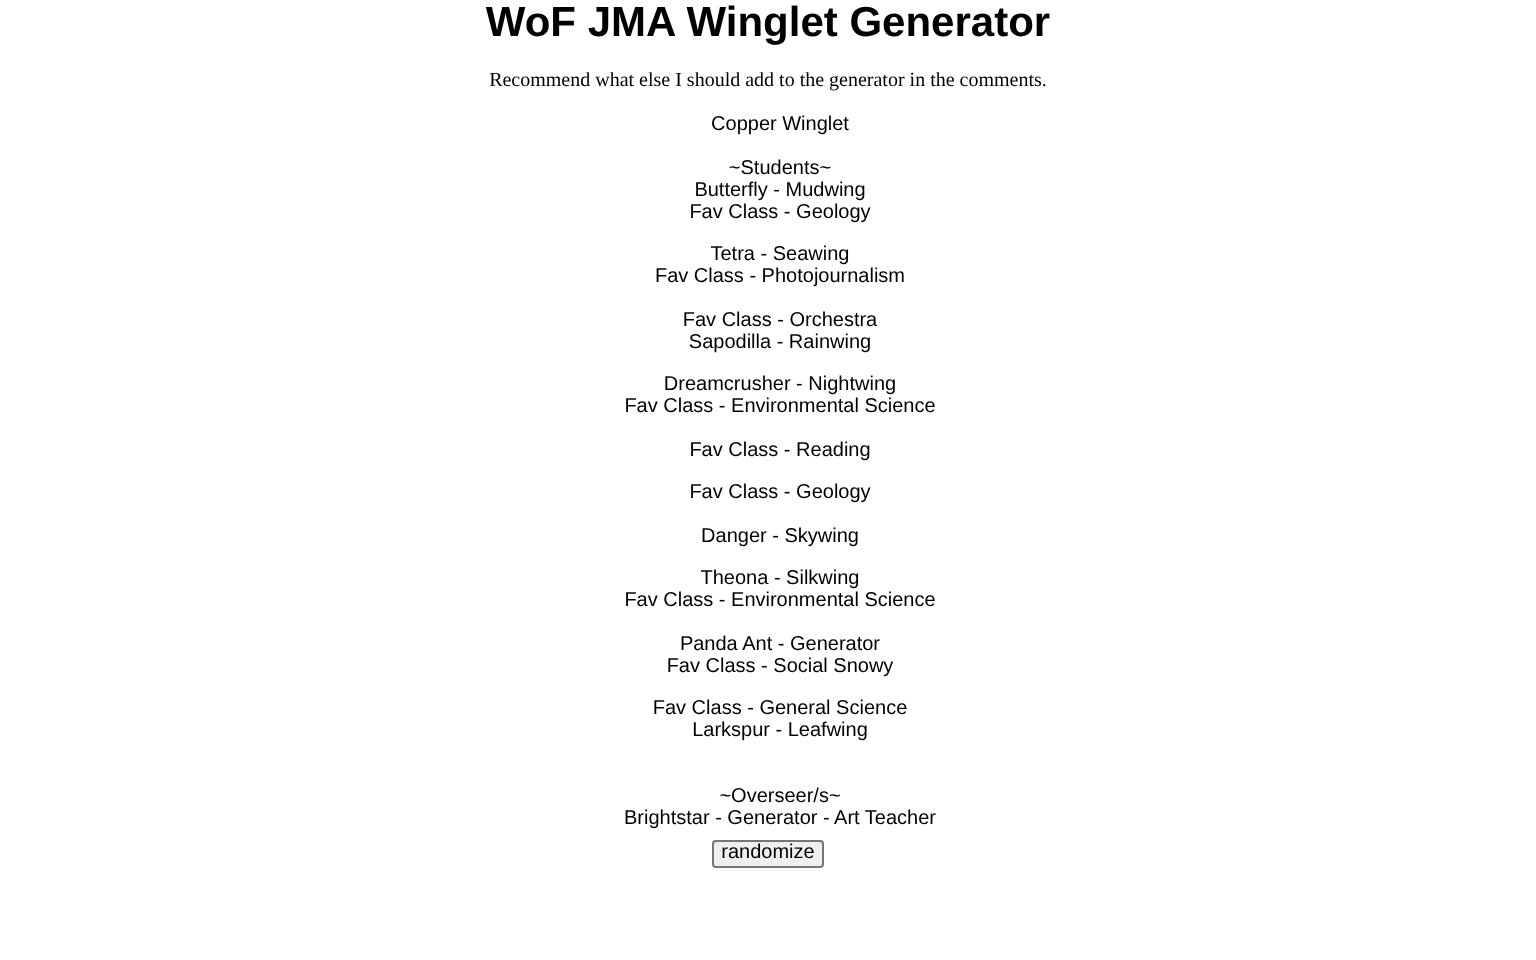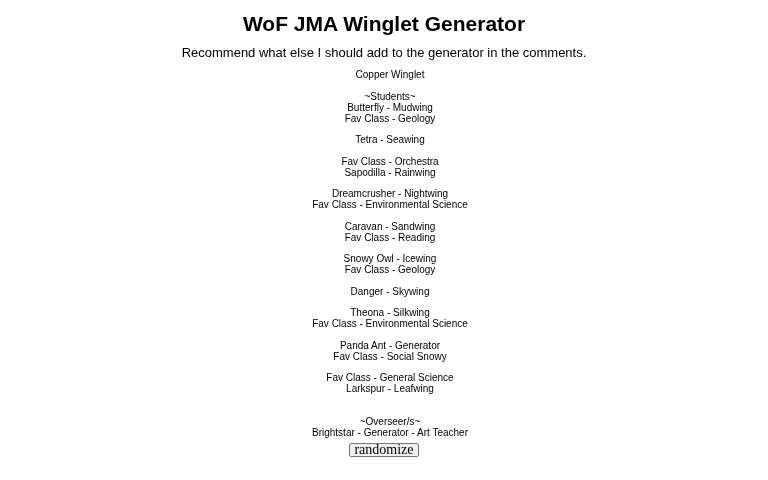--- a/index.html
+++ b/index.html
@@ -13,7 +13,6 @@
     font-size: 21px;
     font-weight: bold;
     margin: 0;
-    padding-top: 12px;
     line-height: 24px;
     height: 24px;
   }

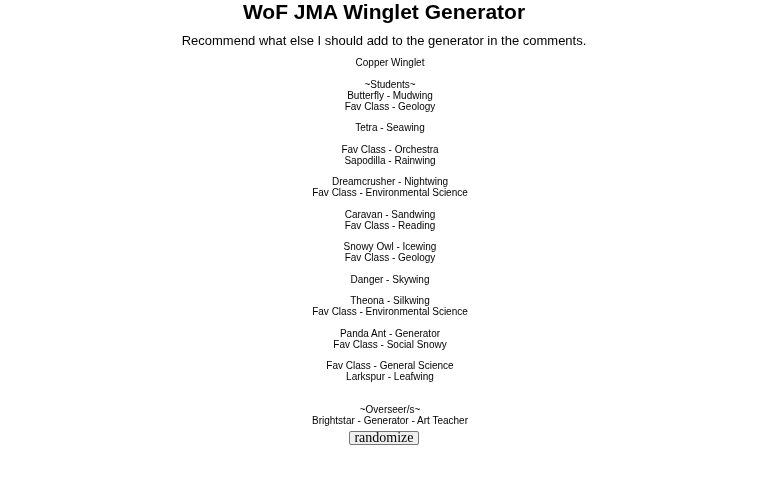--- a/index.html
+++ b/index.html
@@ -17,9 +17,10 @@
     height: 24px;
   }
   .subtitle {
-    font-size: 13px;
+    font-size: 10px;
     line-height: 11px;
     margin-top: 11px;
+    font-family: Liberation Serif, serif;
   }
   .line { font-size: 10px; line-height: 11px; white-space: nowrap; padding-left: 12px; }
   .gap { height: 10.5px; }

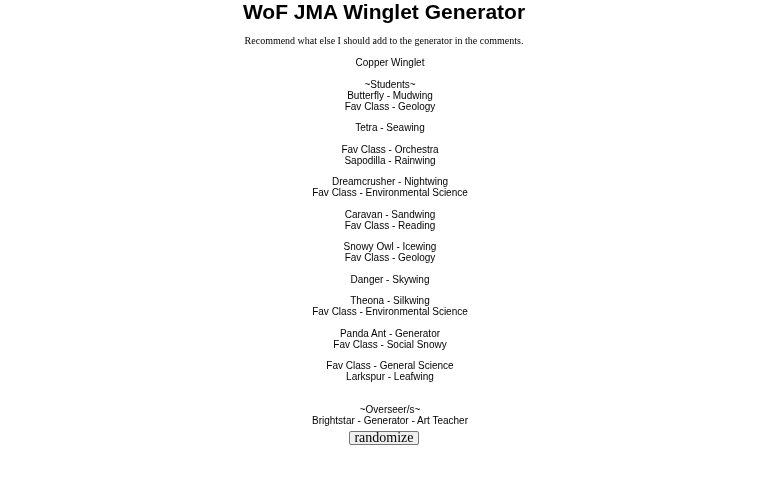--- a/index.html
+++ b/index.html
@@ -58,6 +58,7 @@
   <div class="gap"></div>
   <div>
     <div class="line">Tetra - Seawing</div>
+    <div class="line">Fav Class - Photojournalism</div>
   </div>
   <div class="gap"></div>
   <div>

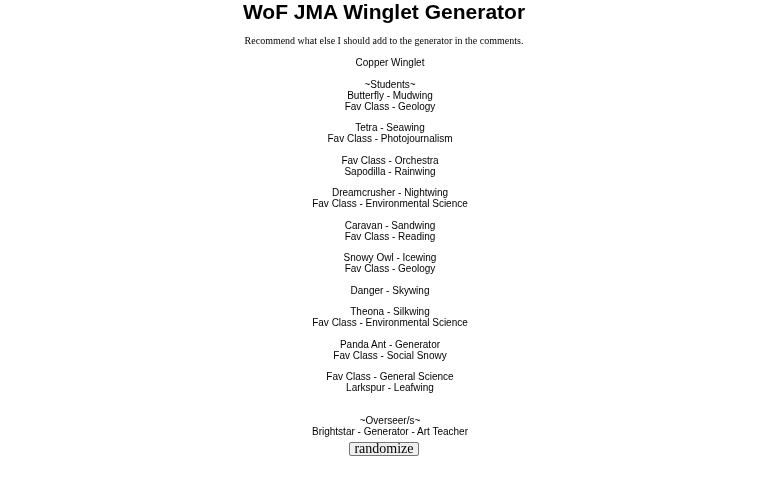--- a/index.html
+++ b/index.html
@@ -72,7 +72,6 @@
   </div>
   <div class="gap"></div>
   <div>
-    <div class="line">Caravan - Sandwing</div>
     <div class="line">Fav Class - Reading</div>
   </div>
   <div class="gap"></div>

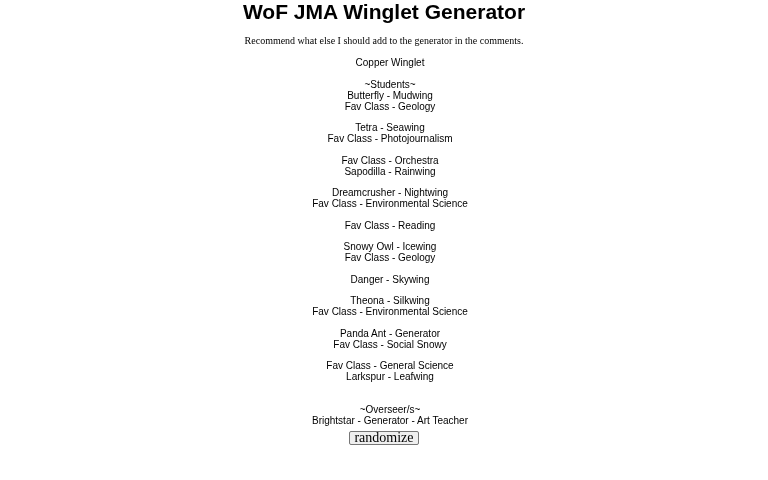--- a/index.html
+++ b/index.html
@@ -76,7 +76,6 @@
   </div>
   <div class="gap"></div>
   <div>
-    <div class="line">Snowy Owl - Icewing</div>
     <div class="line">Fav Class - Geology</div>
   </div>
   <div class="gap"></div>

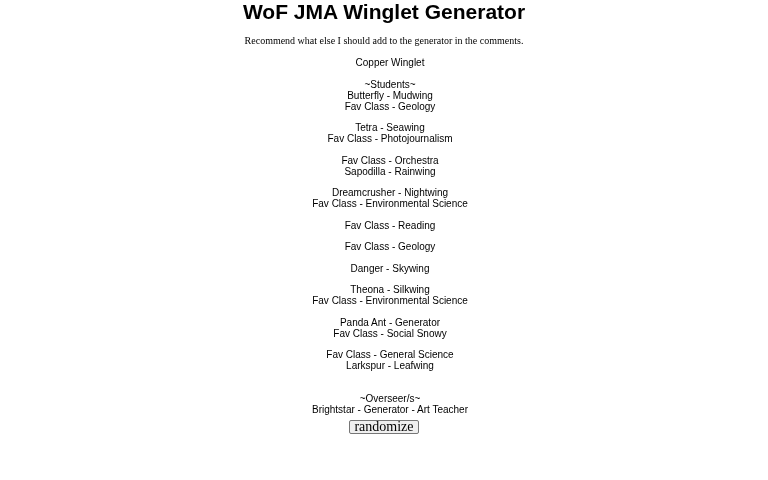--- a/index.html
+++ b/index.html
@@ -27,8 +27,8 @@
   .gap2 { height: 21.5px; }
   .winglet { margin-top: 11px; }
   button {
-    font-family: Liberation Serif, serif;
-    font-size: 14px;
+    font-family: Liberation Sans, sans-serif;
+    font-size: 10px;
     padding: 0 4px;
     height: 14px;
     line-height: 12px;

